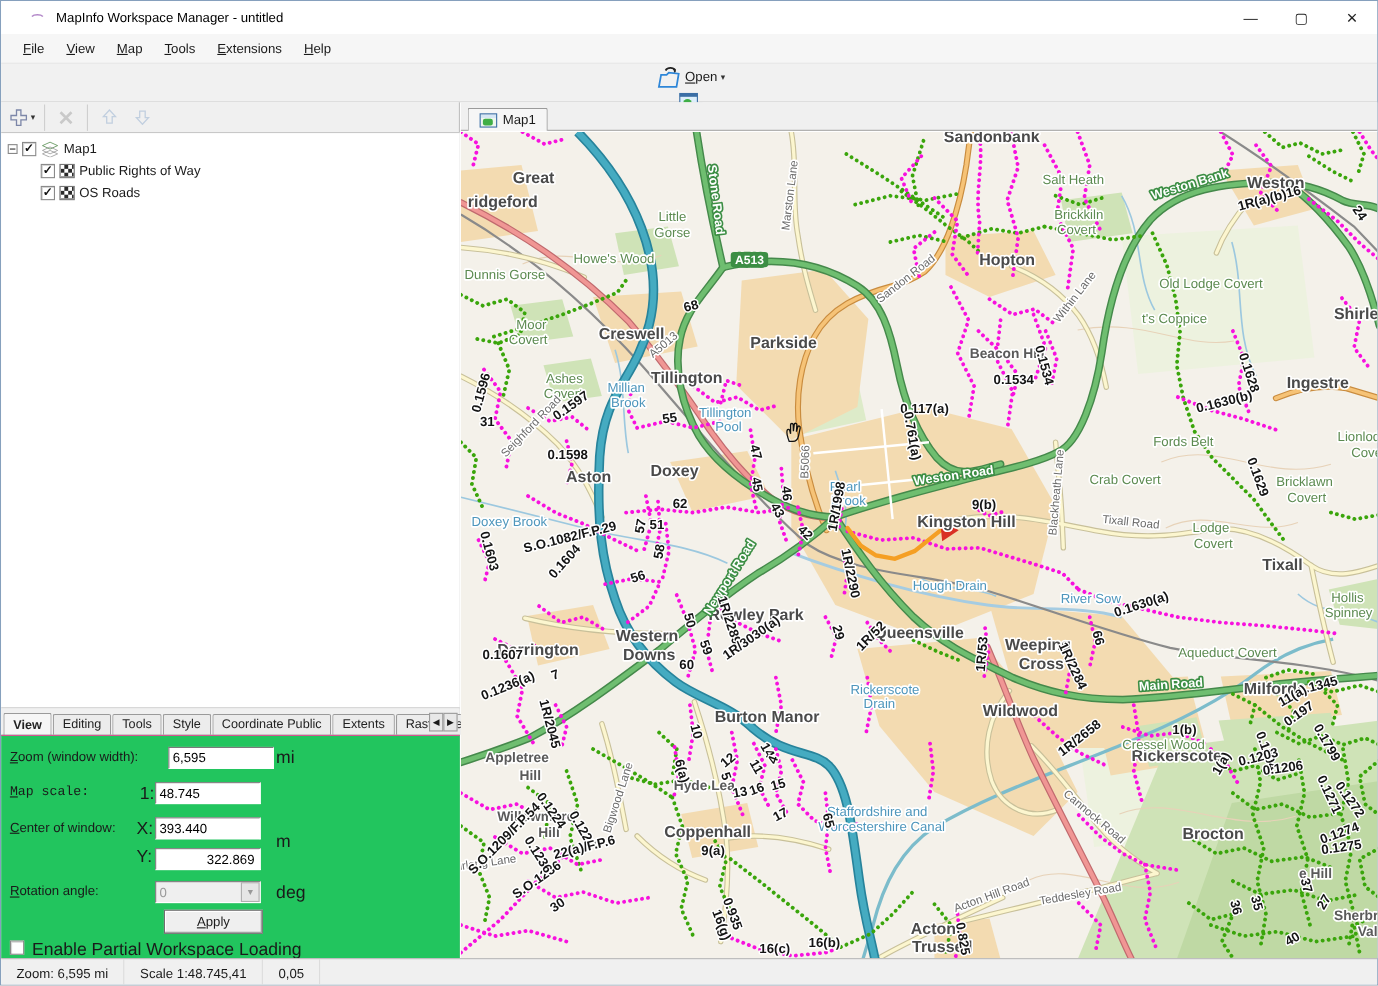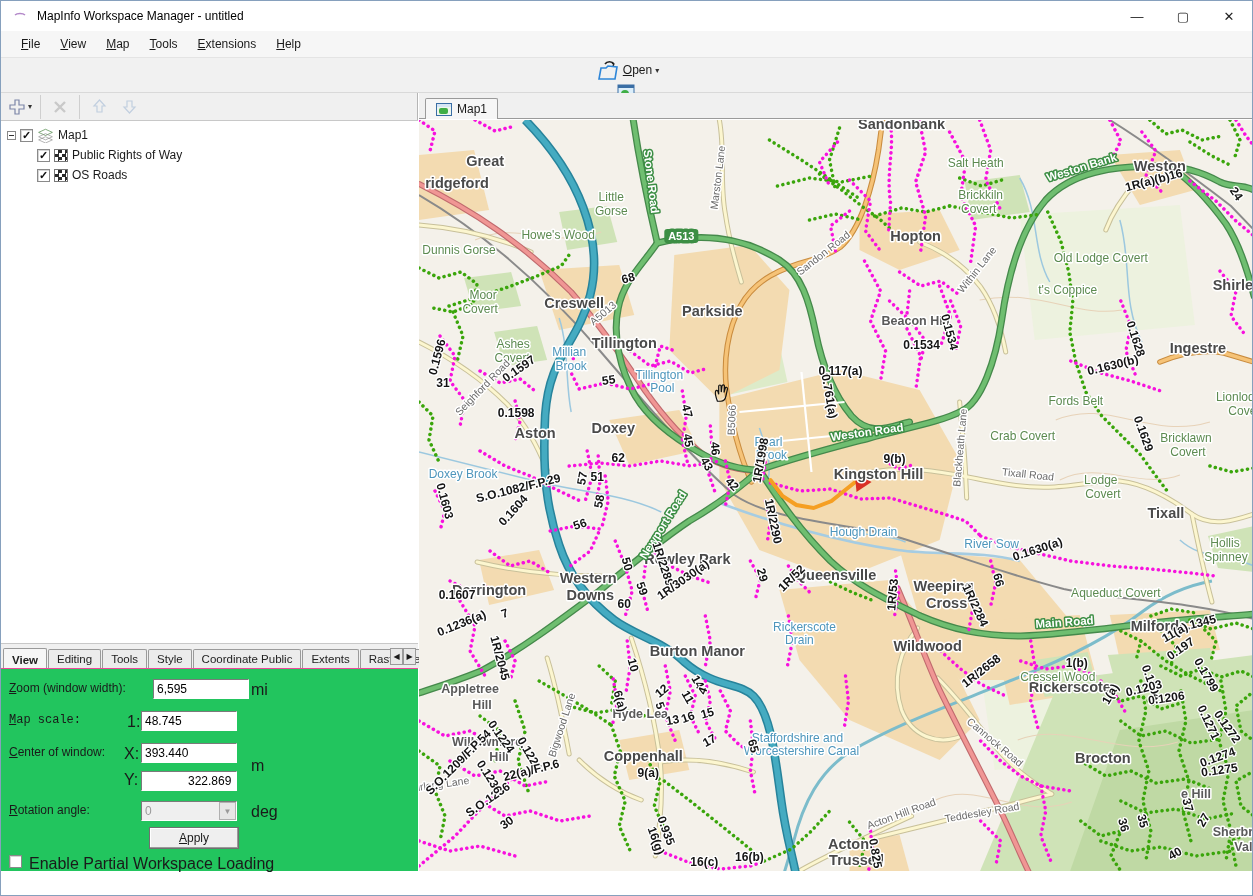--- a/index.html
+++ b/index.html
@@ -9,7 +9,7 @@
        border:1px solid #86a0bd;overflow:hidden;}
   
   .titlebar{position:absolute;left:0;top:0;width:100%;height:30px;background:#fff;
-            display:flex;align-items:center;padding-left:10px;}
+            display:flex;align-items:center;padding-left:24px;}
   .title-text{margin-left:8px;font-size:12px;color:#000;}
   .win-btns{position:absolute;right:0;top:0;height:30px;display:flex;}
   .win-btn{width:46px;height:30px;display:flex;align-items:center;justify-content:center;

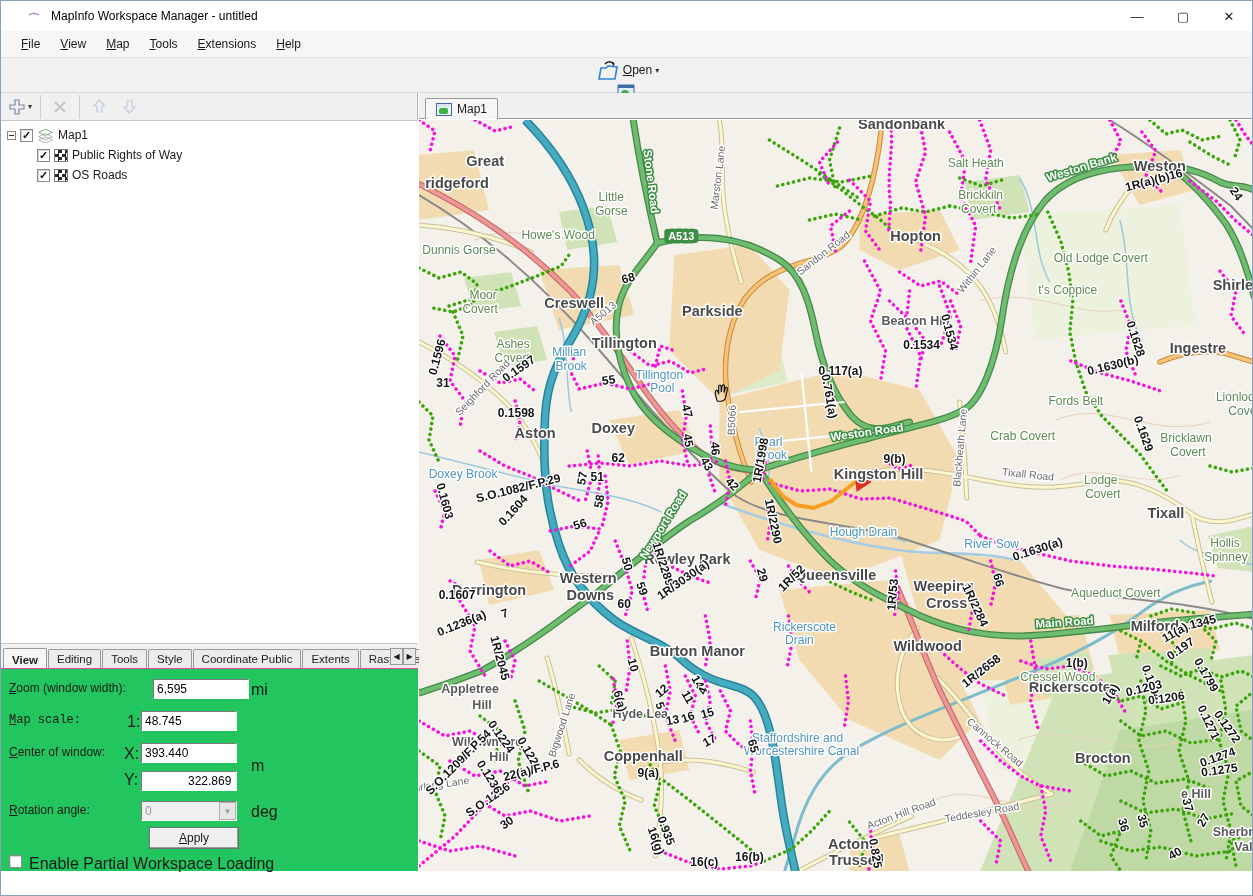--- a/index.html
+++ b/index.html
@@ -797,6 +797,11 @@
     </div>
   </div>
 
+  <div class="statusbar">
+    <div class="status-seg">Zoom: 6,595 mi</div>
+    <div class="status-seg">Scale 1:48.745,41</div>
+    <div class="status-seg">0,05</div>
+  </div>
 </div>
 
 </body></html>

